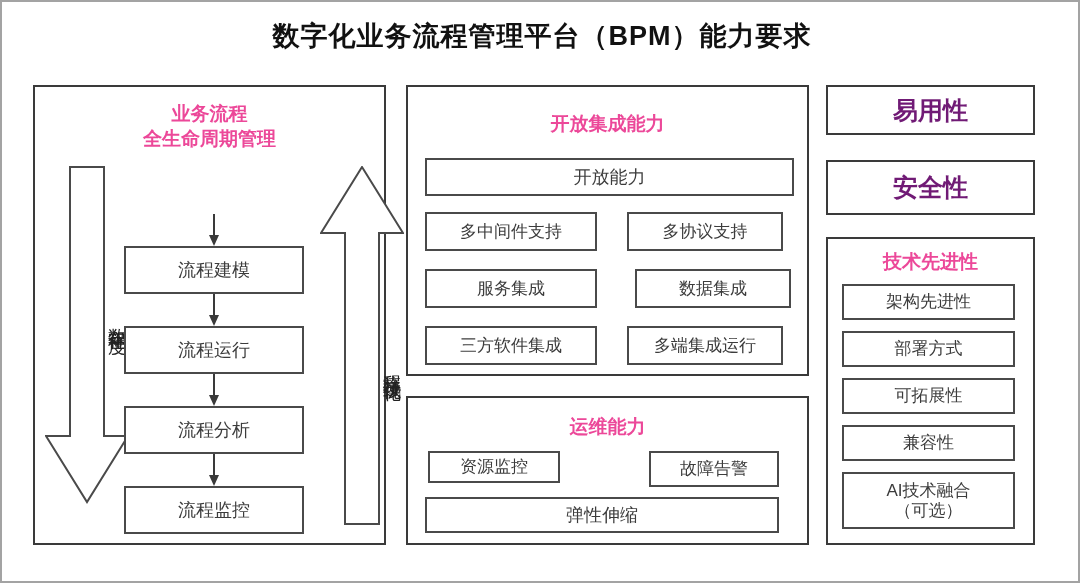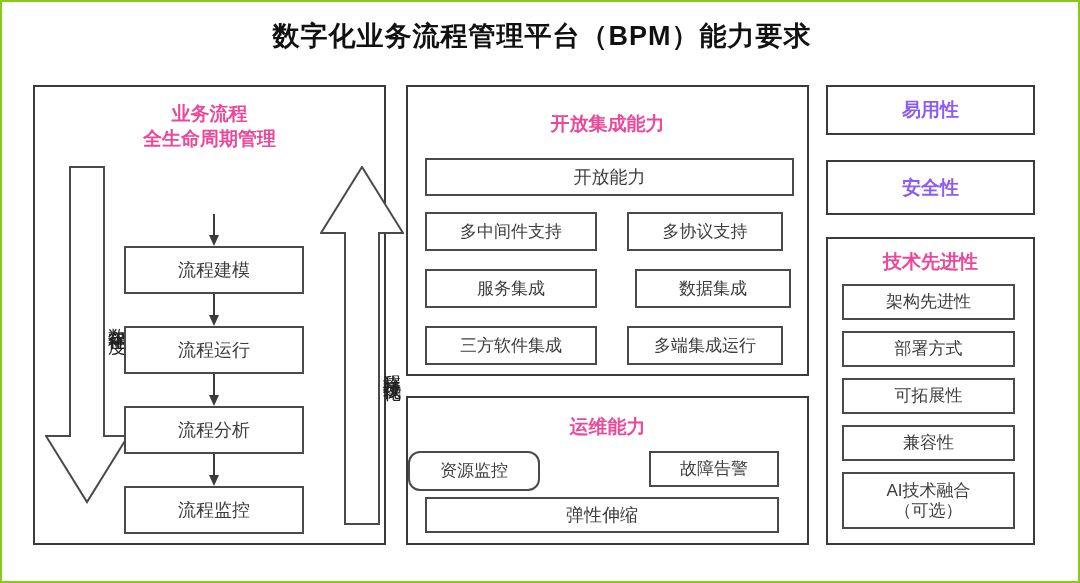--- a/index.html
+++ b/index.html
@@ -14,7 +14,7 @@
     background:#ffffff;
     overflow:hidden;
     box-sizing:border-box;
-    border:2px solid #84cc16;
+    border:2px solid #a3a3a3;
   }
   .title{
     position:absolute;

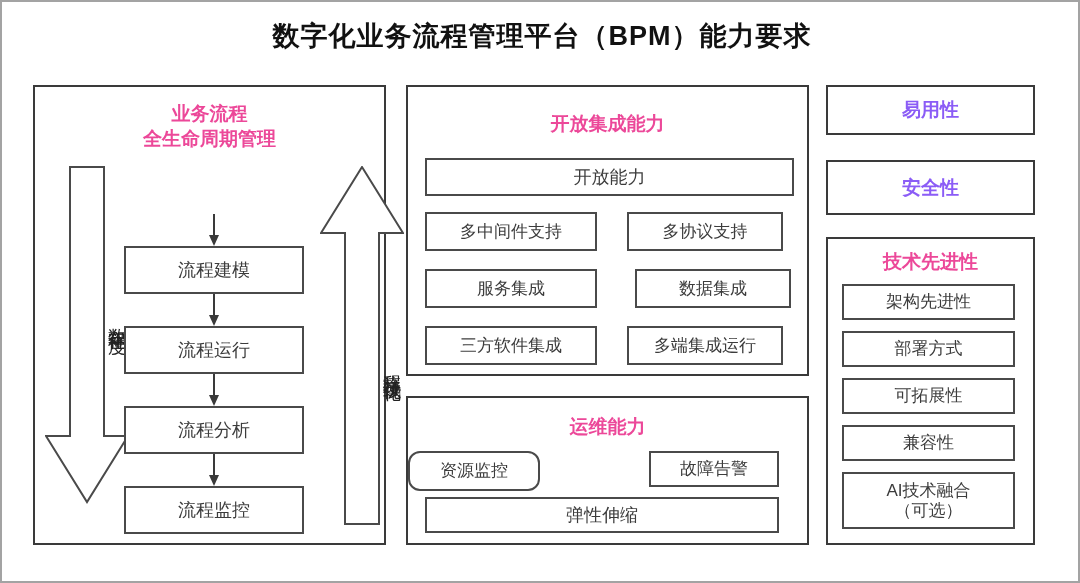--- a/index.html
+++ b/index.html
@@ -66,9 +66,9 @@
     display:flex;
     align-items:center;
     justify-content:center;
-    font-size:19px;
+    font-size:25px;
     font-weight:bold;
-    color:#8b5cf6;
+    color:#701a75;
   }
   
   .arrow-wrap{position:absolute;}

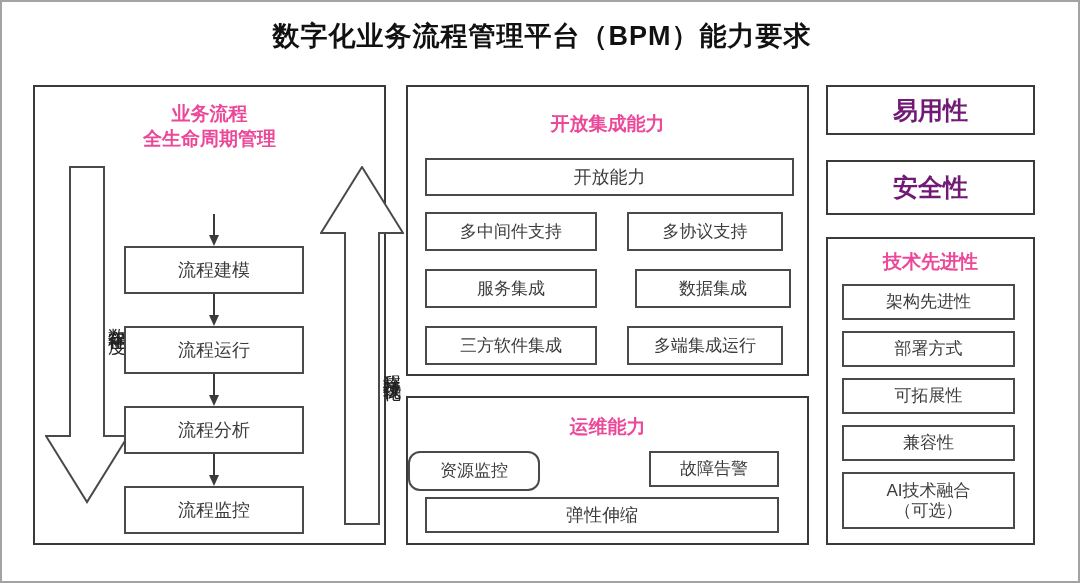--- a/index.html
+++ b/index.html
@@ -169,7 +169,7 @@
 
     <div class="panel-title" style="top:16px;">运维能力</div>
 
-    <div class="box small" style="left:0; top:53px; width:132px; height:40px;border-radius:12px;">资源监控</div>
+    <div class="box small" style="left:20px; top:53px; width:132px; height:32px;">资源监控</div>
     <div class="box small" style="left:241px; top:53px; width:130px; height:36px;">故障告警</div>
 
     <div class="box" style="left:17px; top:99px; width:354px; height:36px;">弹性伸缩</div>

